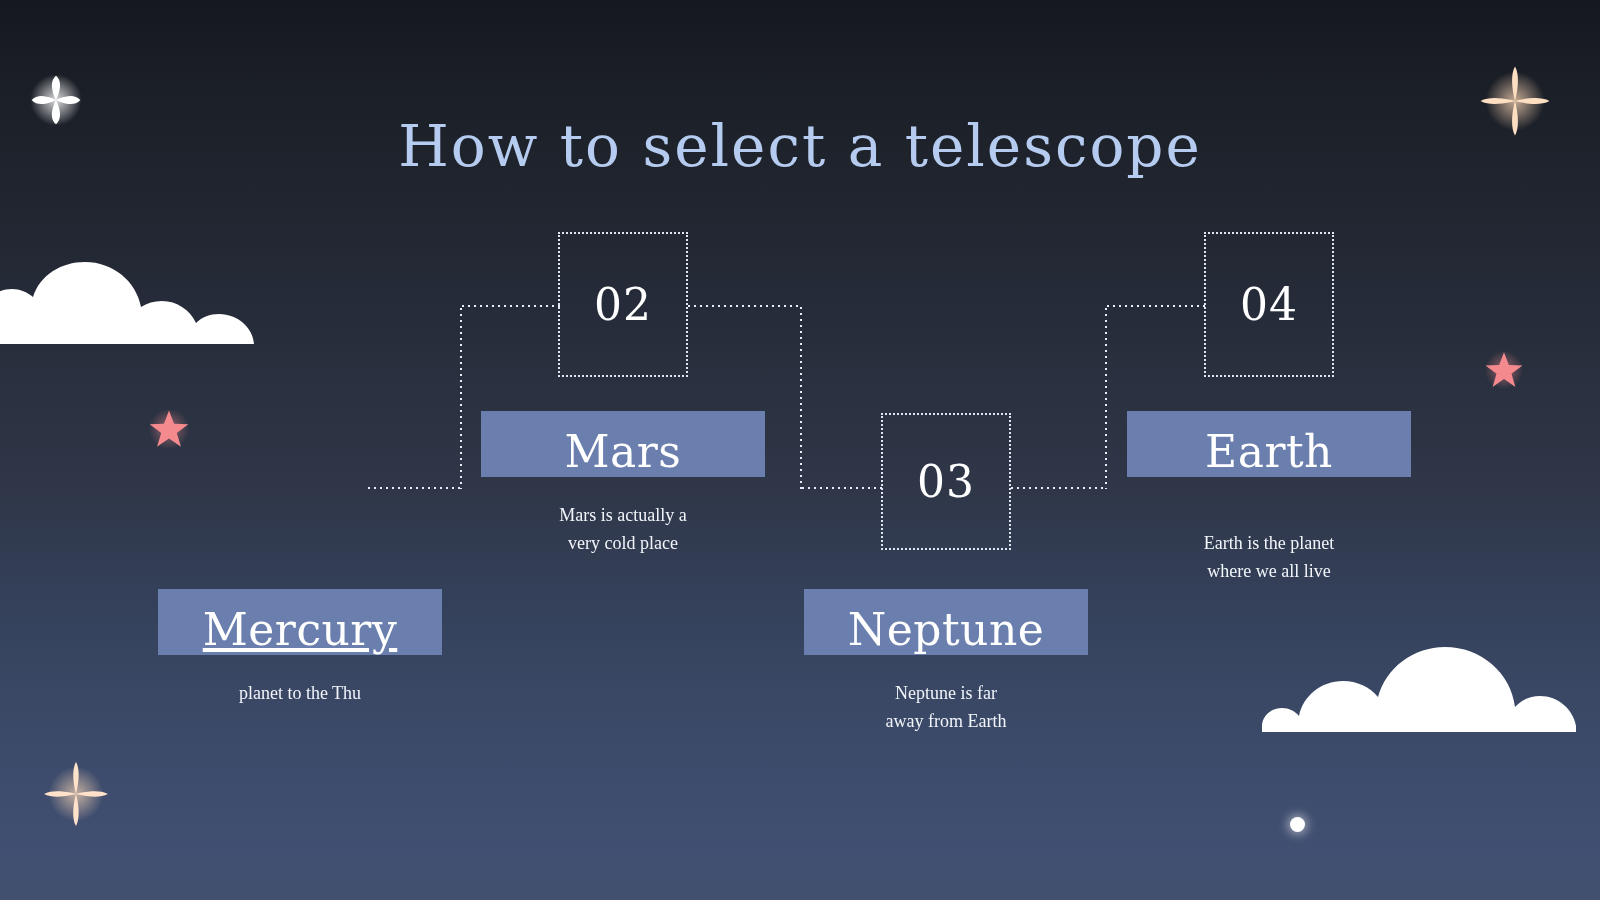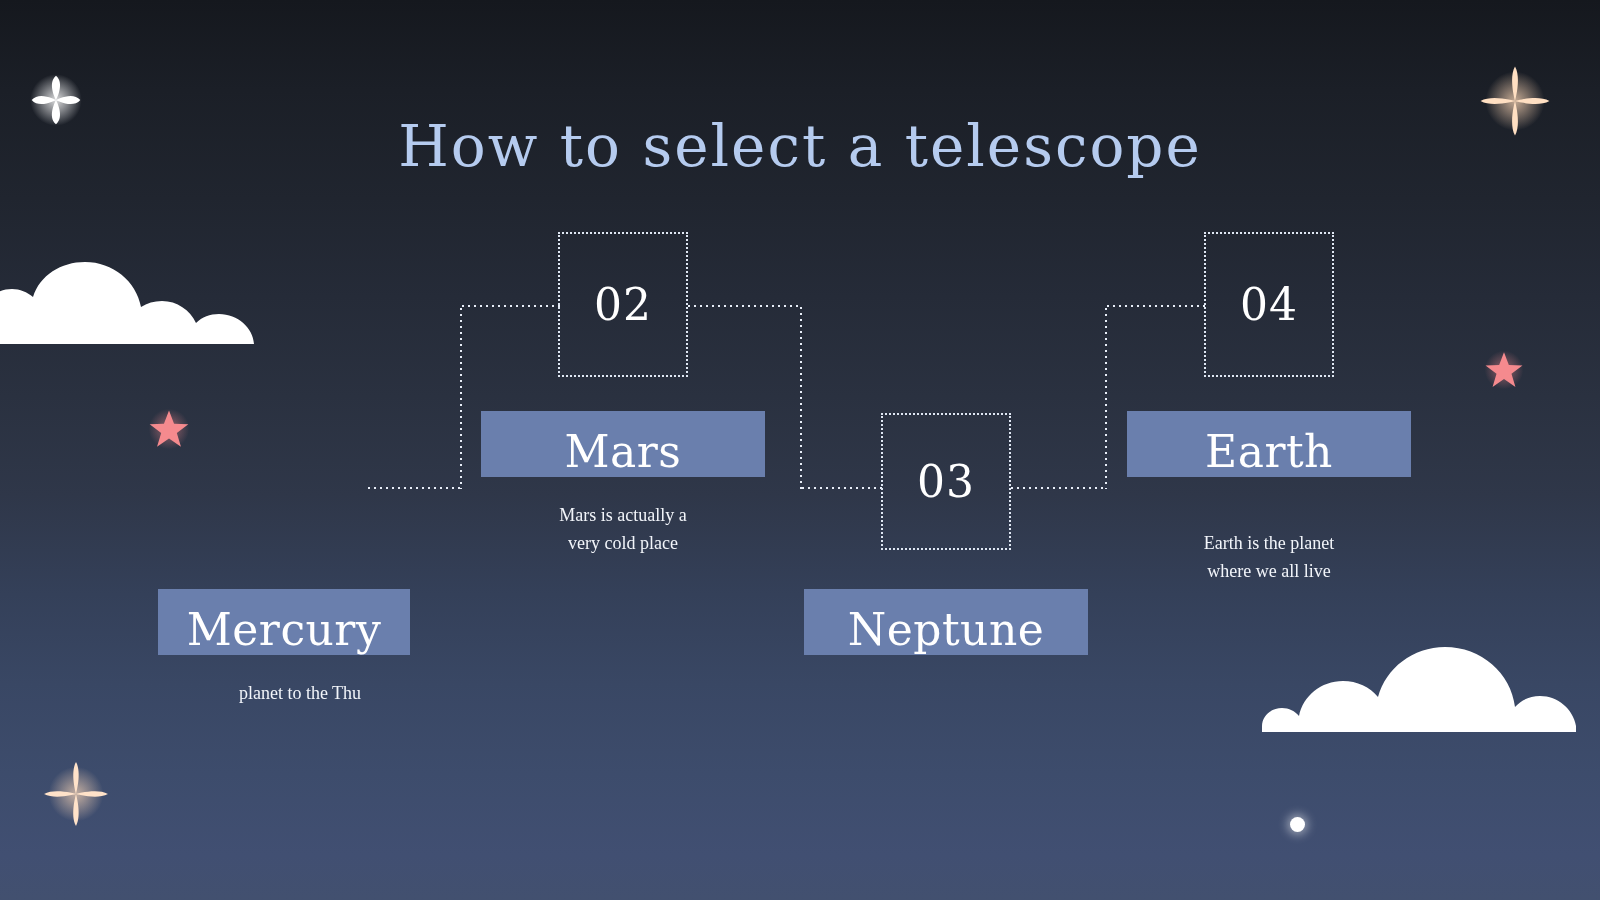--- a/index.html
+++ b/index.html
@@ -203,7 +203,7 @@
   <div class="conn-v" style="left:1105px; top:306px; width:2px; height:183px;"></div>
   <div class="conn-h" style="left:1105px; top:305px; width:100px;"></div>
 
-  <div class="planet-chip" style="left:158px; top:589px; width:252px; height:66px;">
+  <div class="planet-chip" style="left:158px; top:589px; width:284px; height:66px;text-decoration:underline;">
     <span>Mercury</span>
   </div>
   <div class="planet-desc" style="left:158px; top:680px; width:284px;">

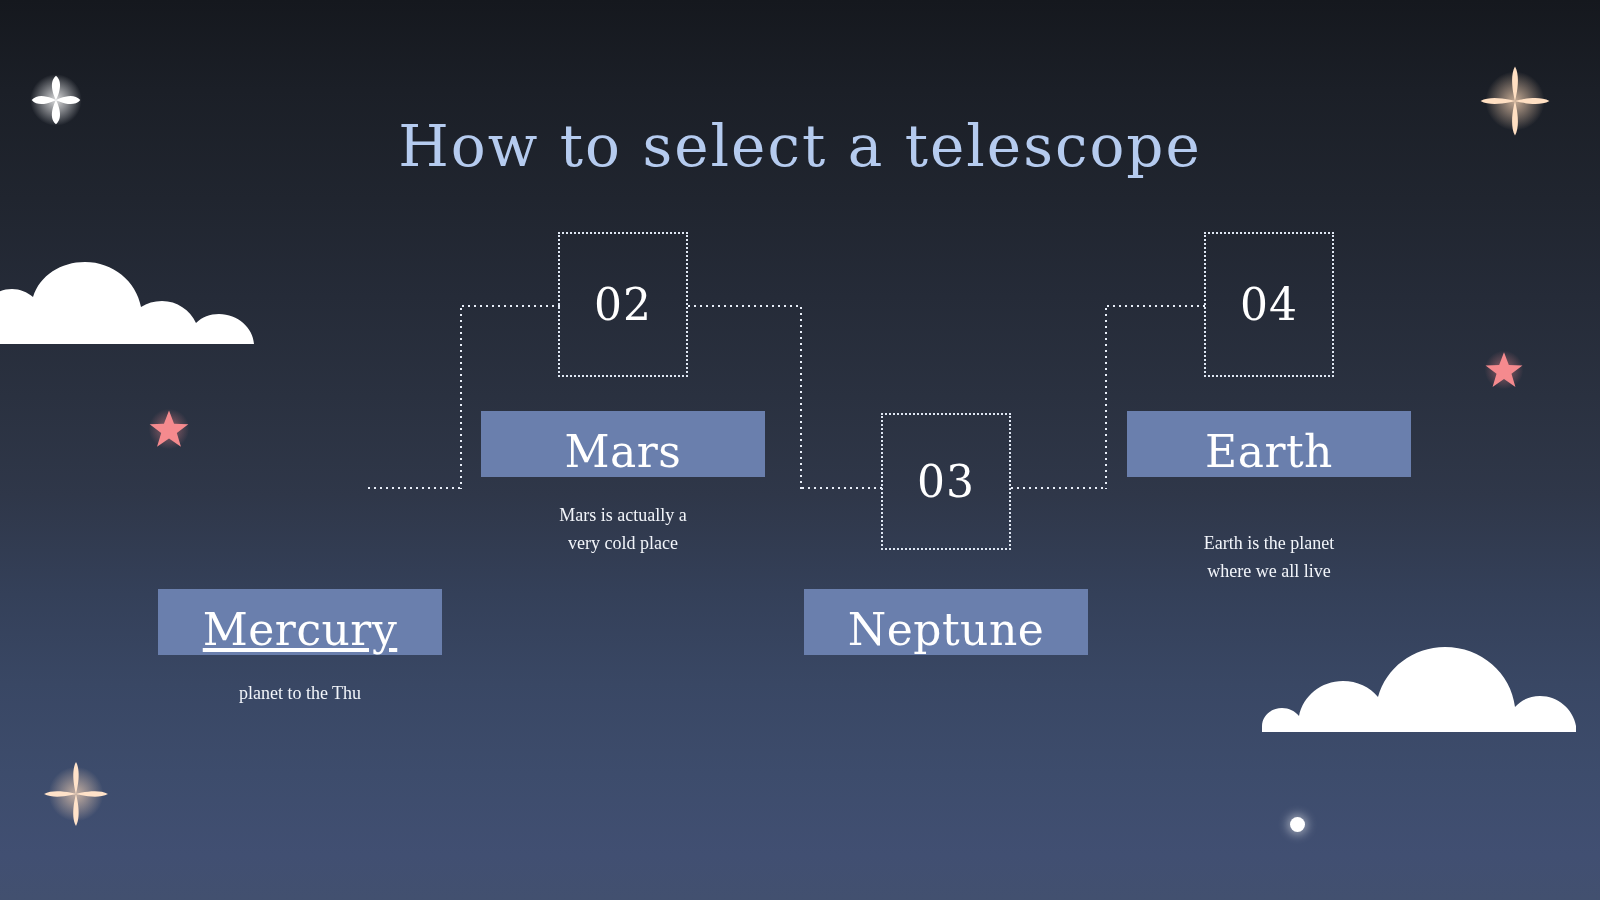--- a/index.html
+++ b/index.html
@@ -227,6 +227,10 @@
   <div class="planet-chip" style="left:804px; top:589px; width:284px; height:66px;">
     <span>Neptune</span>
   </div>
+  <div class="planet-desc" style="left:804px; top:680px; width:284px;">
+    <div>Neptune is far</div>
+    <div>away from Earth</div>
+  </div>
 
   <div class="num-box" style="left:1204px; top:232px; width:130px; height:145px;">
     <span>04</span>

